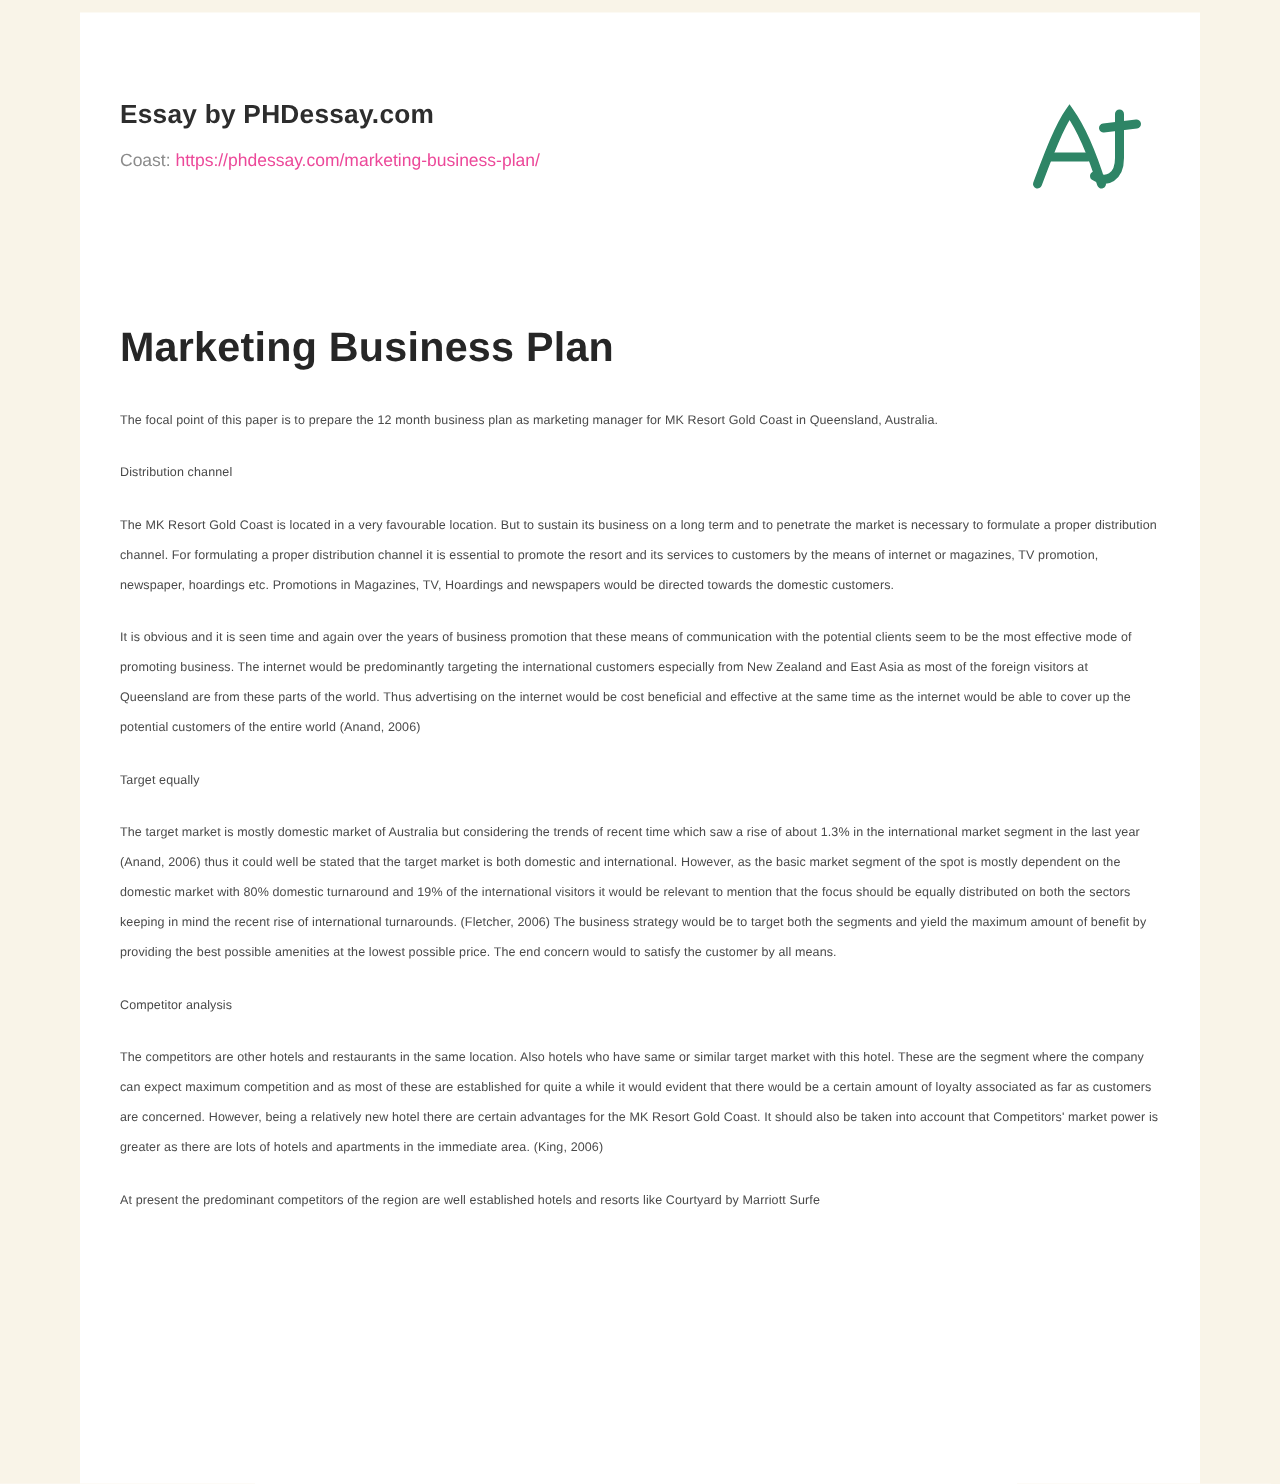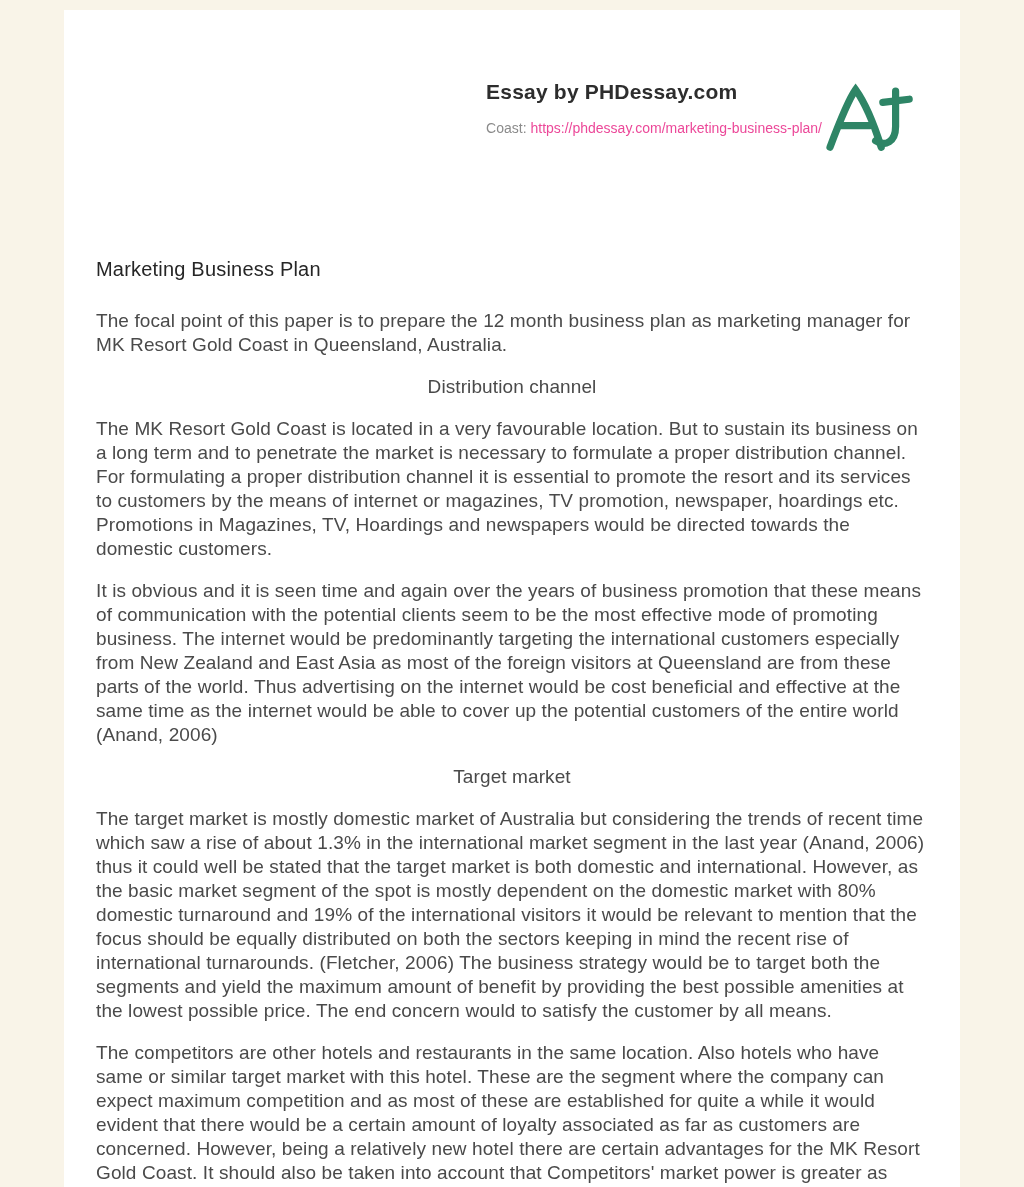--- a/index.html
+++ b/index.html
@@ -22,9 +22,8 @@
   }
   .header {
     display: flex;
-    justify-content: flex-end;
+    justify-content: space-between;
     align-items: flex-start;
-    margin-left: 48px;
   }
   .site-title {
     font-size: 21px;

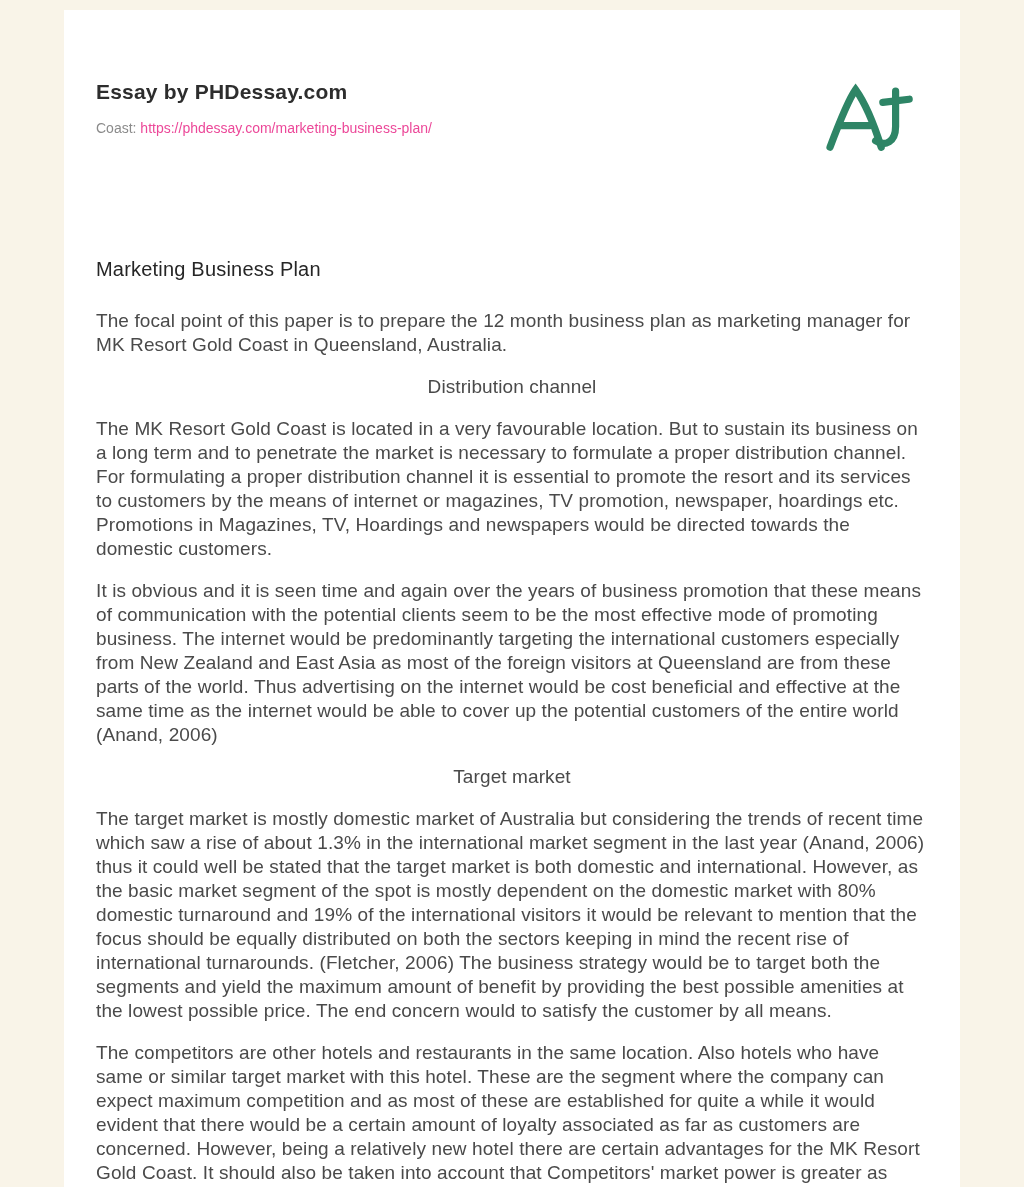--- a/index.html
+++ b/index.html
@@ -45,8 +45,8 @@
     flex: 0 0 auto;
   }
   .essay-title {
-    font-size: 20px;
-    font-weight: 400;
+    font-size: 33px;
+    font-weight: 700;
     color: #262626;
     margin: 92px 0 28px 0;
     letter-spacing: 0.2px;

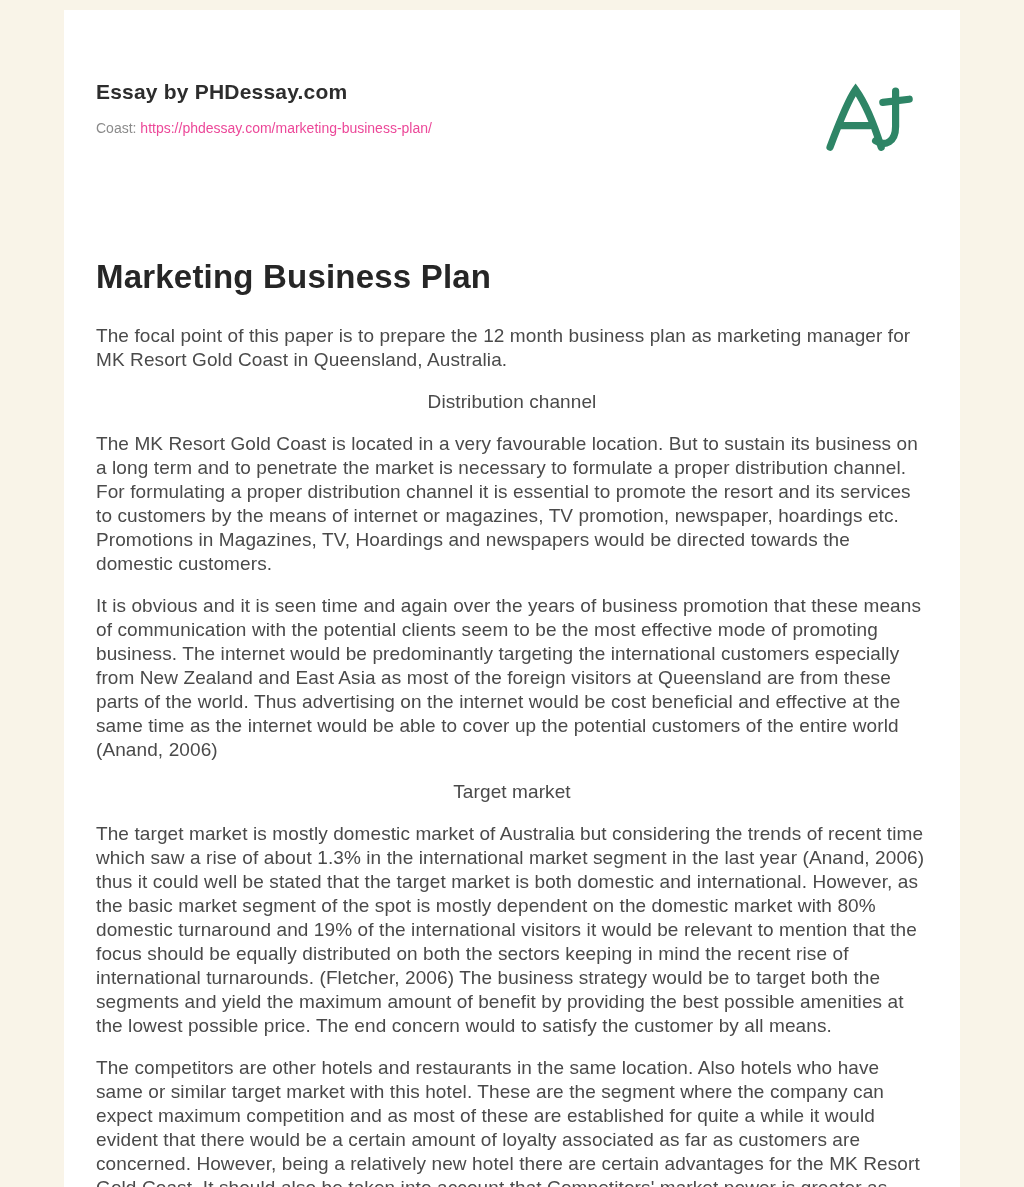--- a/index.html
+++ b/index.html
@@ -52,7 +52,7 @@
     letter-spacing: 0.2px;
   }
   .body-text p {
-    font-size: 19px;
+    font-size: 10px;
     line-height: 24px;
     color: #4a4a4a;
     margin: 16px 0 18px 0;

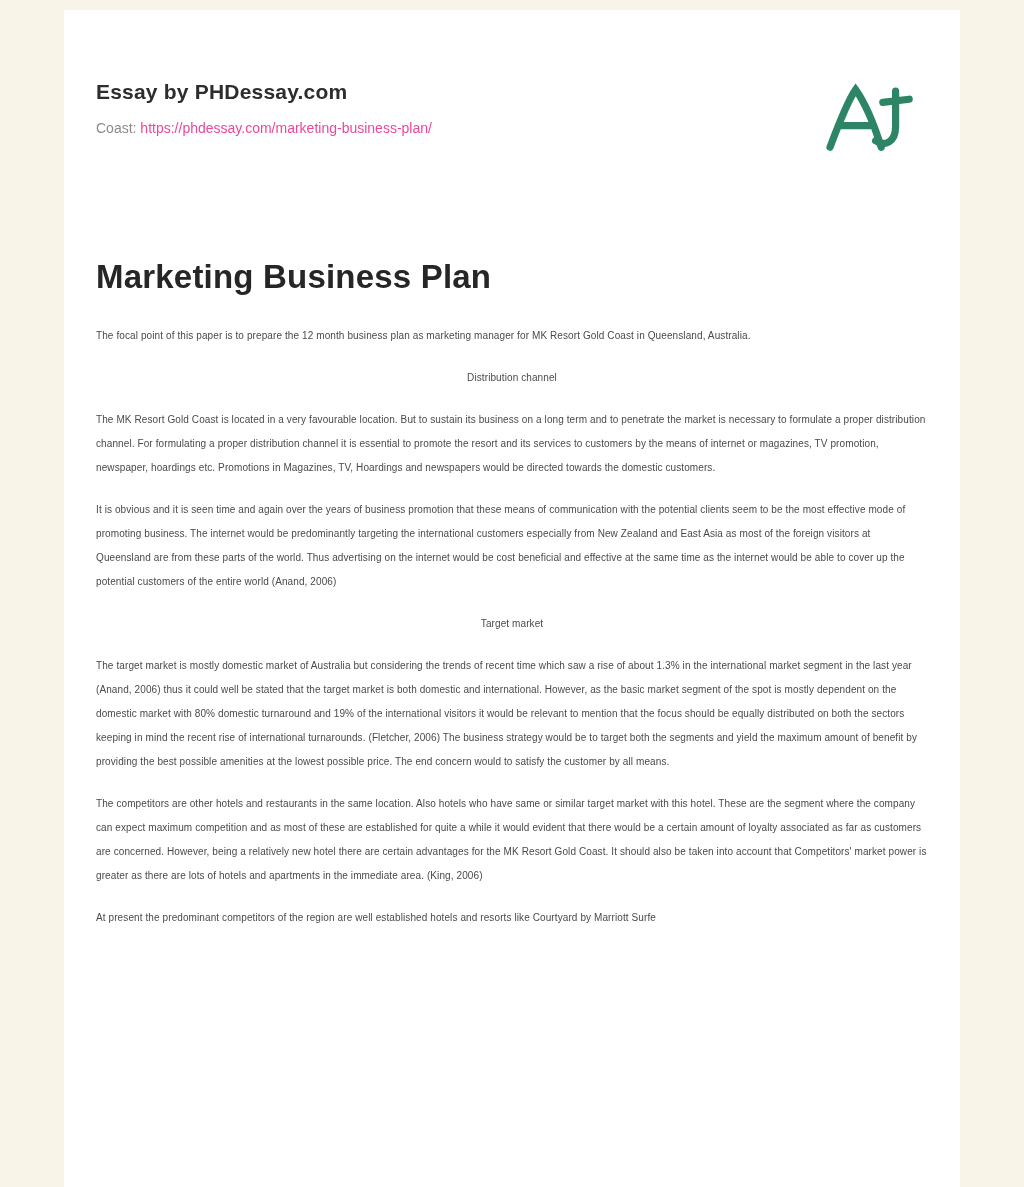--- a/index.html
+++ b/index.html
@@ -60,7 +60,6 @@
   }
   .body-text p.section-heading {
     color: #4a4a4a;
-    text-align: center;
   }
 </style>
 </head>

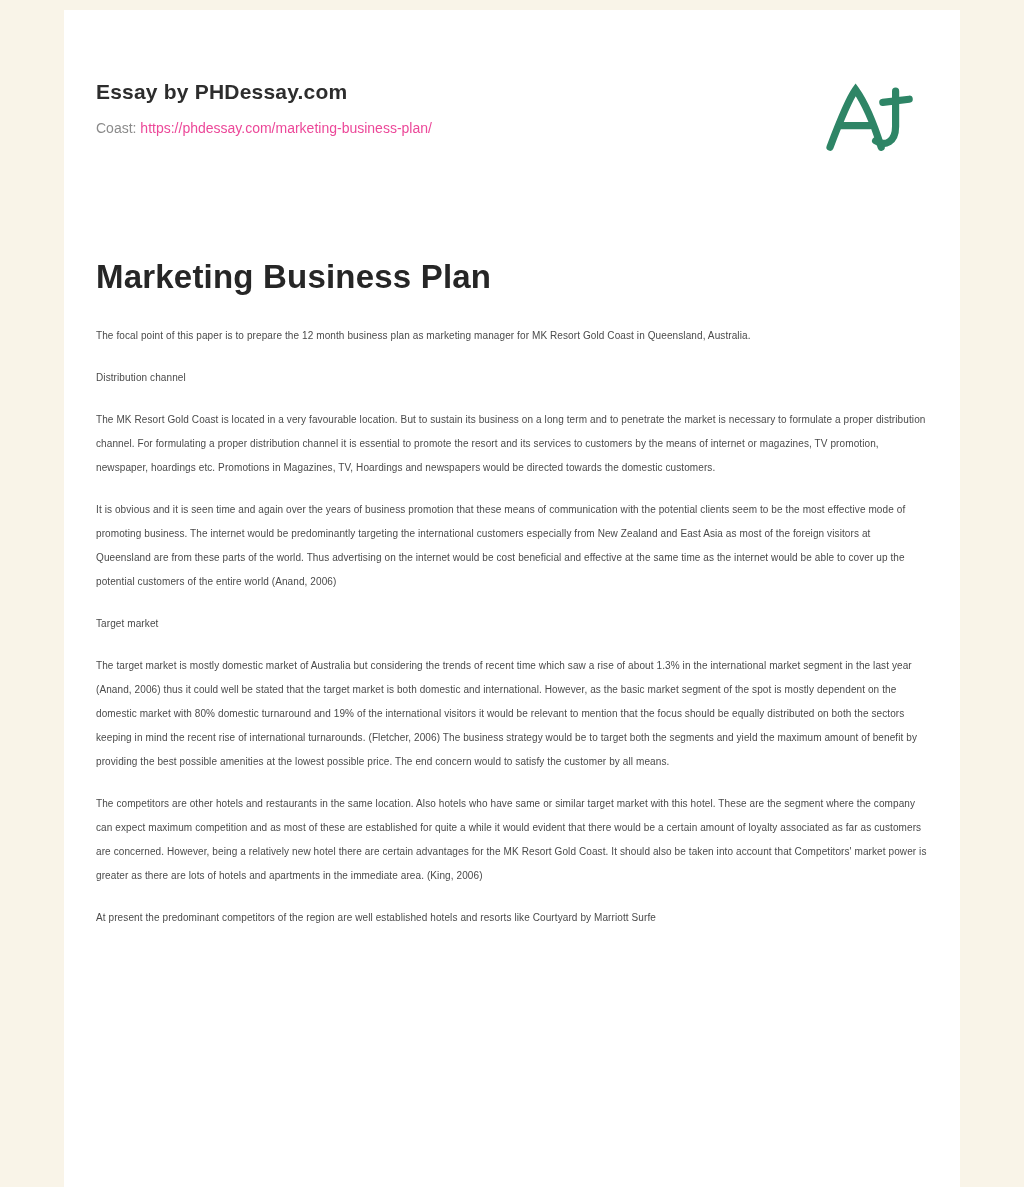--- a/index.html
+++ b/index.html
@@ -95,7 +95,7 @@
     <p>The MK Resort Gold Coast is located in a very favourable location. But to sustain its business on a long term and to penetrate the market is necessary to formulate a proper distribution channel. For formulating a proper distribution channel it is essential to promote the resort and its services to customers by the means of internet or magazines, TV promotion, newspaper, hoardings etc. Promotions in Magazines, TV, Hoardings and newspapers would be directed towards the domestic customers.</p>
     <p>It is obvious and it is seen time and again over the years of business promotion that these means of communication with the potential clients seem to be the most effective mode of promoting business. The internet would be predominantly targeting the international customers especially from New Zealand and East Asia as most of the foreign visitors at Queensland are from these parts of the world. Thus advertising on the internet would be cost beneficial and effective at the same time as the internet would be able to cover up the potential customers of the entire world (Anand, 2006)</p>
 
-    <p class="section-heading">Target market</p>
+    <p class="section-heading">Target equally</p>
     <p>The target market is mostly domestic market of Australia but considering the trends of recent time which saw a rise of about 1.3% in the international market segment in the last year (Anand, 2006) thus it could well be stated that the target market is both domestic and international. However, as the basic market segment of the spot is mostly dependent on the domestic market with 80% domestic turnaround and 19% of the international visitors it would be relevant to mention that the focus should be equally distributed on both the sectors keeping in mind the recent rise of international turnarounds. (Fletcher, 2006) The business strategy would be to target both the segments and yield the maximum amount of benefit by providing the best possible amenities at the lowest possible price. The end concern would to satisfy the customer by all means.</p>
 
     <p>The competitors are other hotels and restaurants in the same location. Also hotels who have same or similar target market with this hotel. These are the segment where the company can expect maximum competition and as most of these are established for quite a while it would evident that there would be a certain amount of loyalty associated as far as customers are concerned. However, being a relatively new hotel there are certain advantages for the MK Resort Gold Coast. It should also be taken into account that Competitors' market power is greater as there are lots of hotels and apartments in the immediate area. (King, 2006)</p>

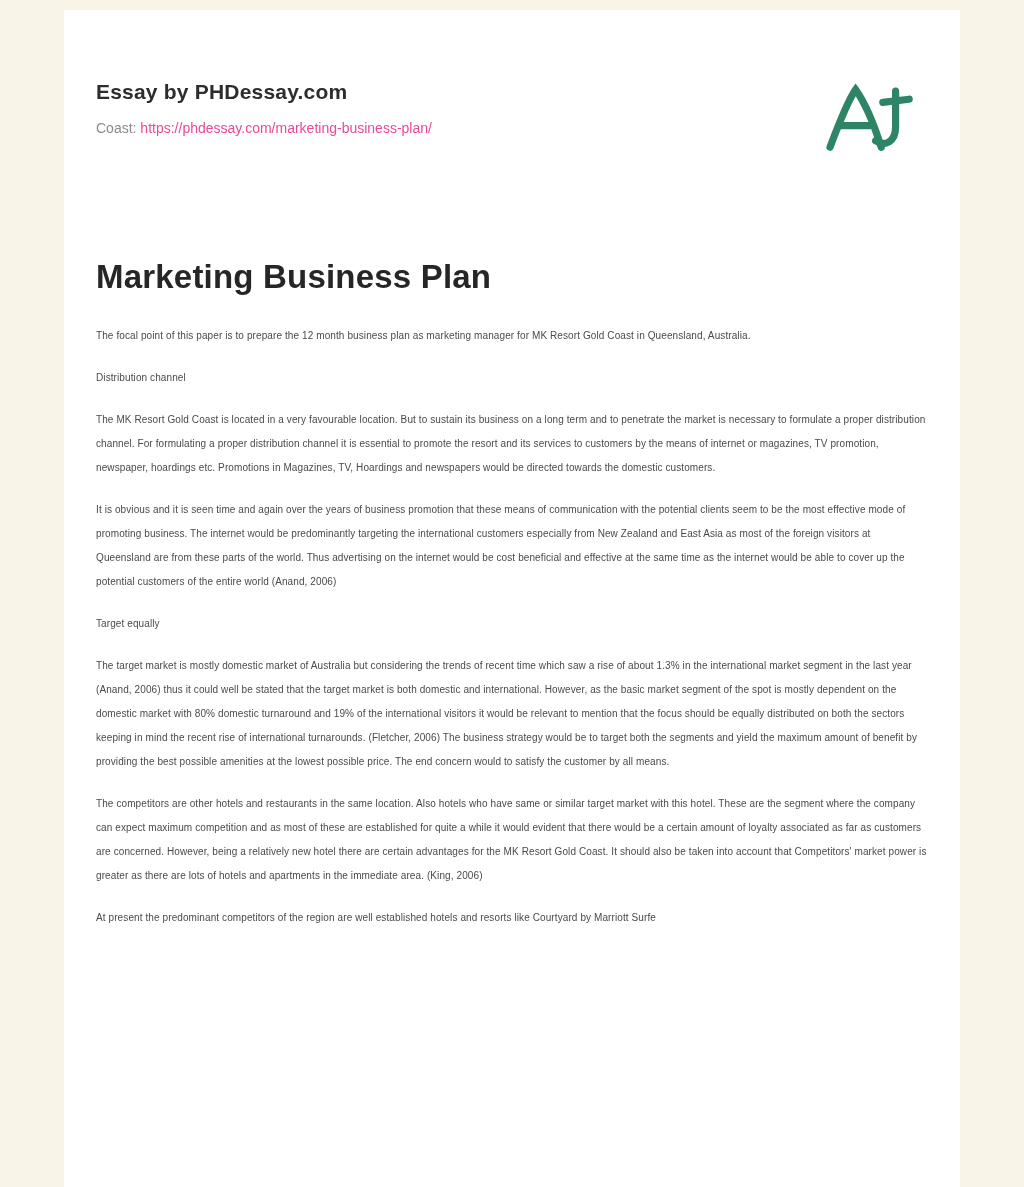--- a/index.html
+++ b/index.html
@@ -98,6 +98,7 @@
     <p class="section-heading">Target equally</p>
     <p>The target market is mostly domestic market of Australia but considering the trends of recent time which saw a rise of about 1.3% in the international market segment in the last year (Anand, 2006) thus it could well be stated that the target market is both domestic and international. However, as the basic market segment of the spot is mostly dependent on the domestic market with 80% domestic turnaround and 19% of the international visitors it would be relevant to mention that the focus should be equally distributed on both the sectors keeping in mind the recent rise of international turnarounds. (Fletcher, 2006) The business strategy would be to target both the segments and yield the maximum amount of benefit by providing the best possible amenities at the lowest possible price. The end concern would to satisfy the customer by all means.</p>
 
+    <p class="section-heading">Competitor analysis</p>
     <p>The competitors are other hotels and restaurants in the same location. Also hotels who have same or similar target market with this hotel. These are the segment where the company can expect maximum competition and as most of these are established for quite a while it would evident that there would be a certain amount of loyalty associated as far as customers are concerned. However, being a relatively new hotel there are certain advantages for the MK Resort Gold Coast. It should also be taken into account that Competitors' market power is greater as there are lots of hotels and apartments in the immediate area. (King, 2006)</p>
     <p>At present the predominant competitors of the region are well established hotels and resorts like Courtyard by Marriott Surfe</p>
 

